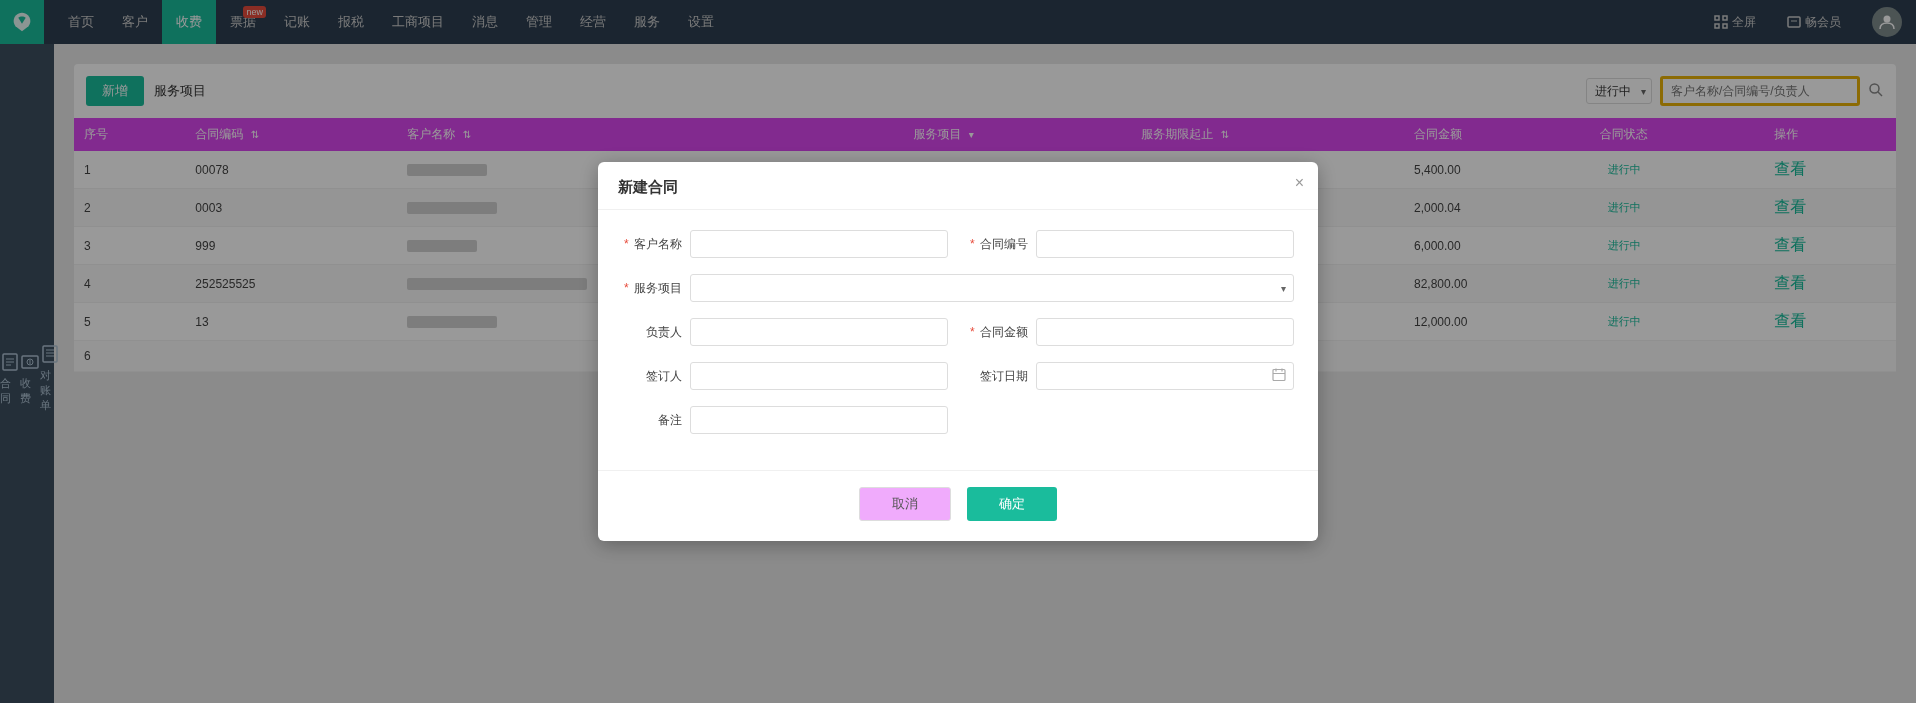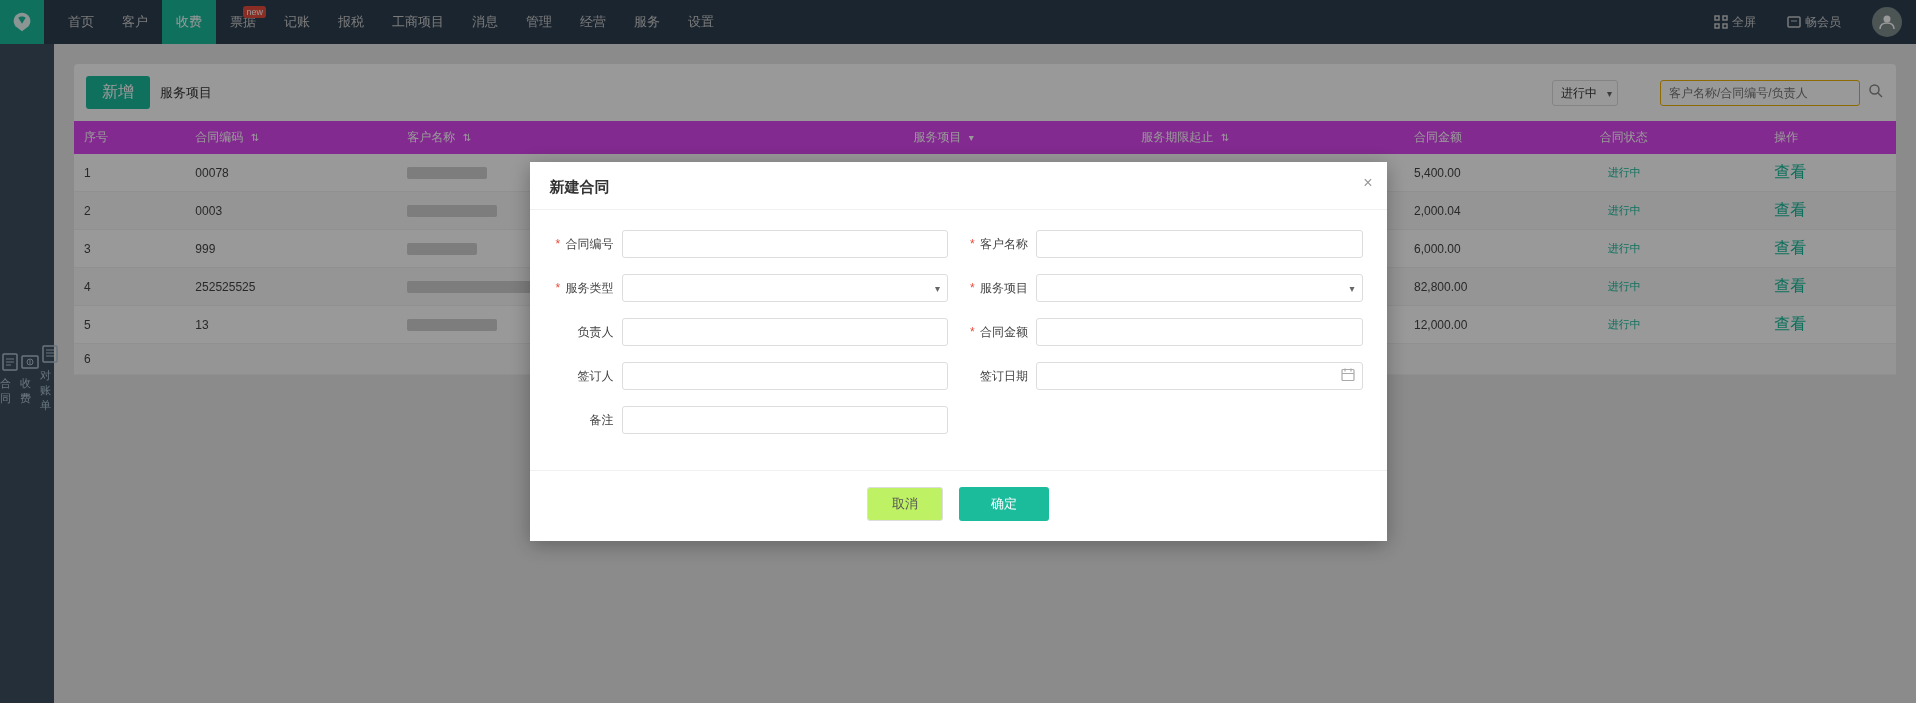--- a/index.html
+++ b/index.html
@@ -74,7 +74,7 @@
     }
     .btn-new {
       background: #1abc9c; color: #fff; border: none;
-      padding: 6px 16px; border-radius: 3px; cursor: pointer; font-size: 16px;
+      padding: 6px 16px; border-radius: 3px; cursor: pointer; font-size: 13px;
     }
     .toolbar-label { font-size: 13px; color: #333; }
     .toolbar-right { margin-left: auto; display: flex; align-items: center; gap: 8px; }

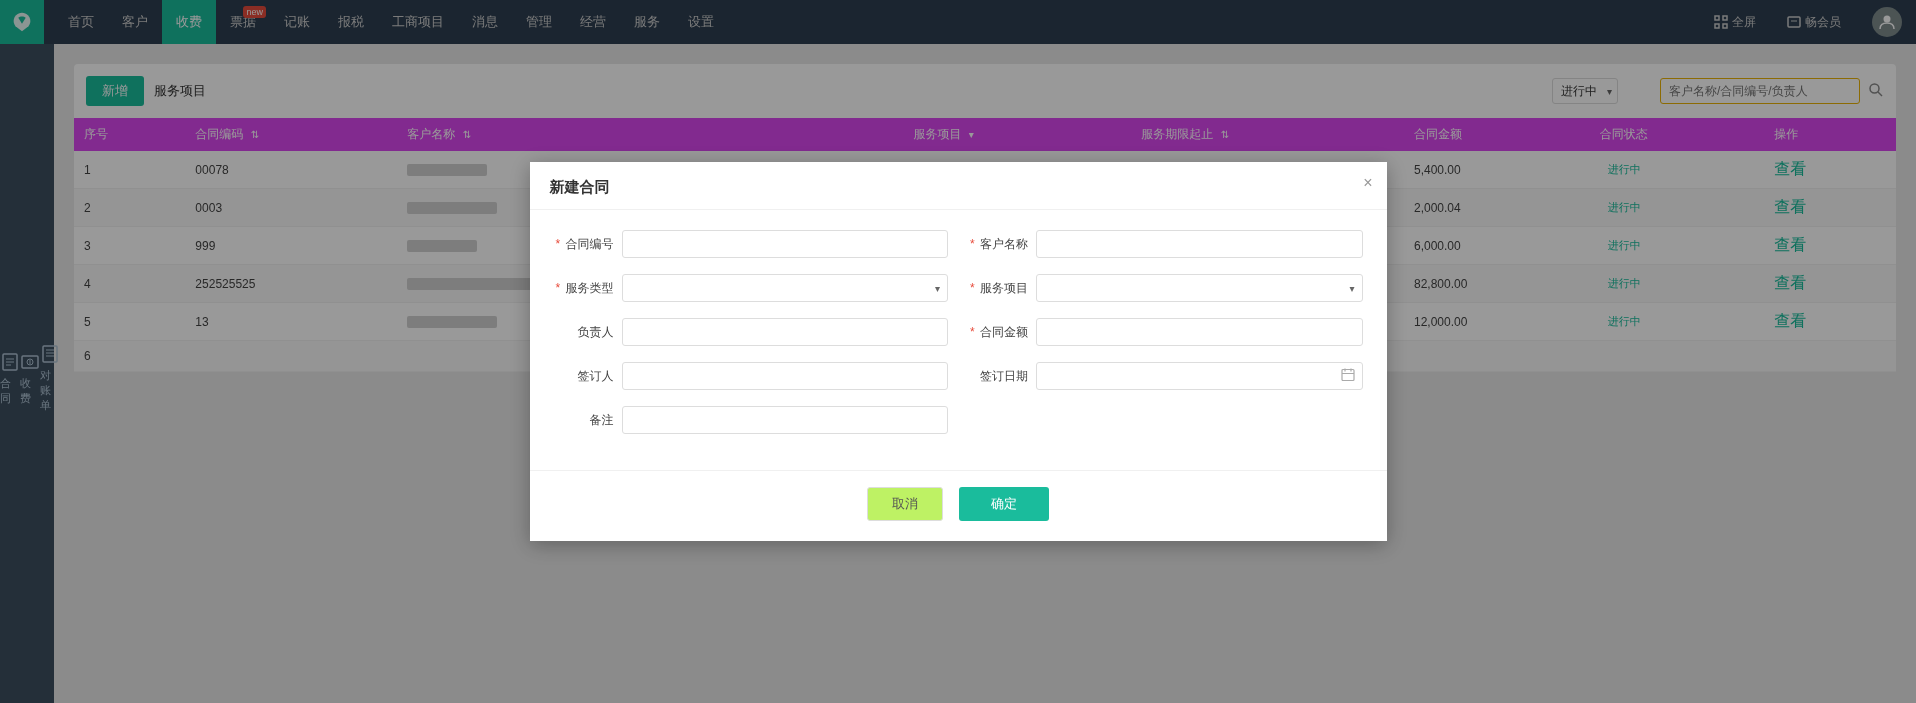--- a/index.html
+++ b/index.html
@@ -90,8 +90,8 @@
       transform: translateY(-50%); font-size: 10px; color: #666; pointer-events: none;
     }
     .search-box {
-      border: 1px solid #eab308; border-radius: 3px; padding: 5px 8px;
-      font-size: 12px; width: 200px; color: #333; margin-left: 34px;
+      border: 3px solid #eab308; border-radius: 3px; padding: 5px 8px;
+      font-size: 12px; width: 200px; color: #333;
     }
     .search-icon-btn {
       background: none; border: none; cursor: pointer; color: #666; font-size: 14px;

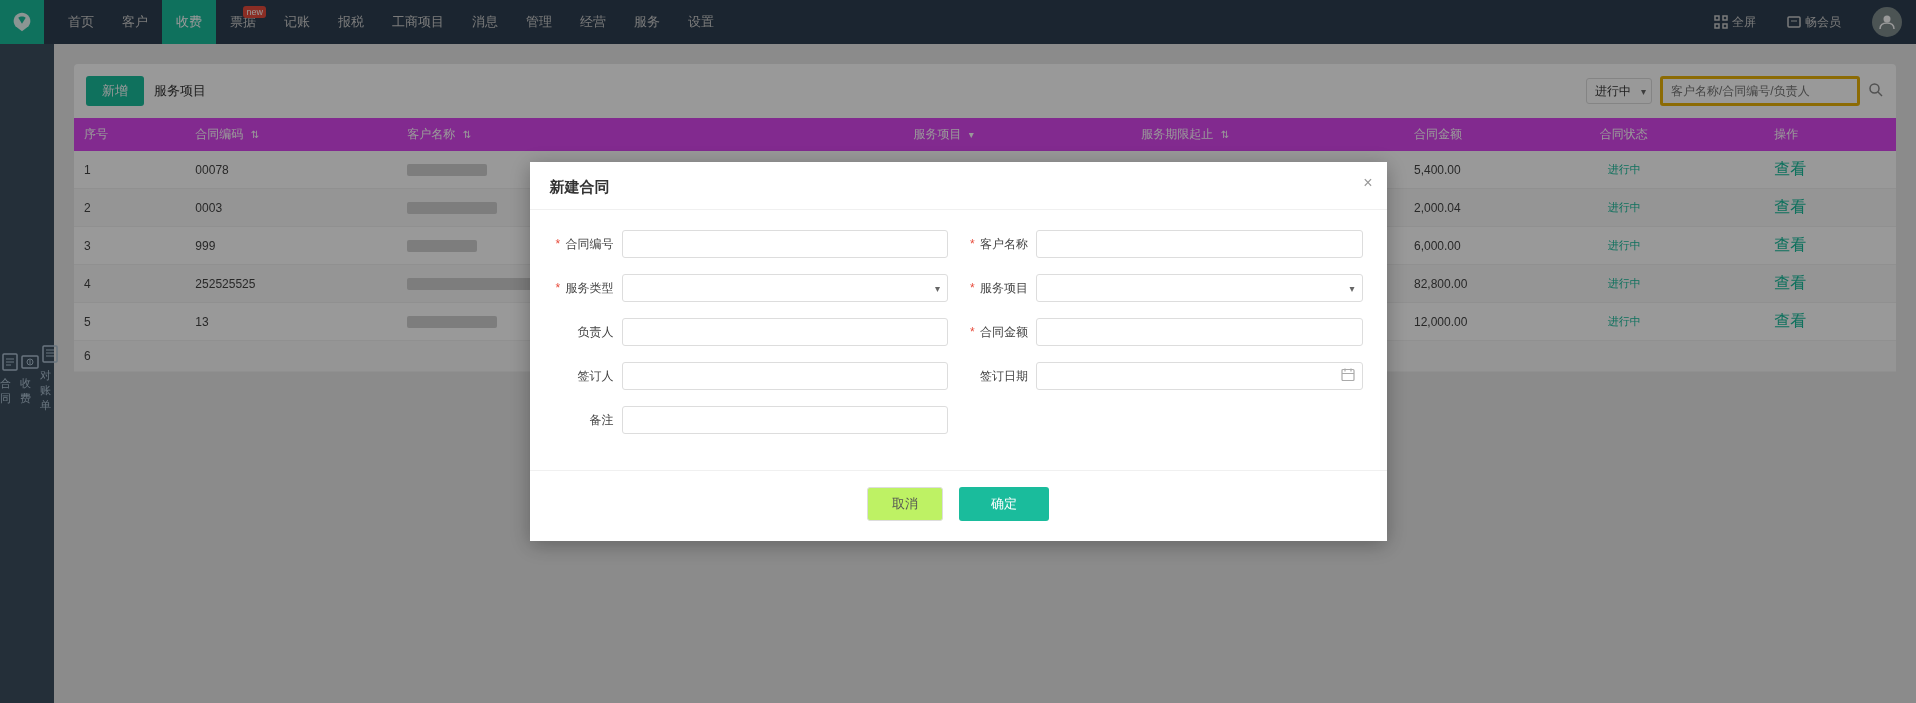--- a/index.html
+++ b/index.html
@@ -125,7 +125,7 @@
       display: flex; align-items: center; justify-content: center;
     }
     .modal {
-      background: #fff; border-radius: 0; width: 857px;
+      background: #fff; border-radius: 6px; width: 720px;
       box-shadow: 0 4px 20px rgba(0,0,0,0.3); position: relative;
     }
     .modal-header {

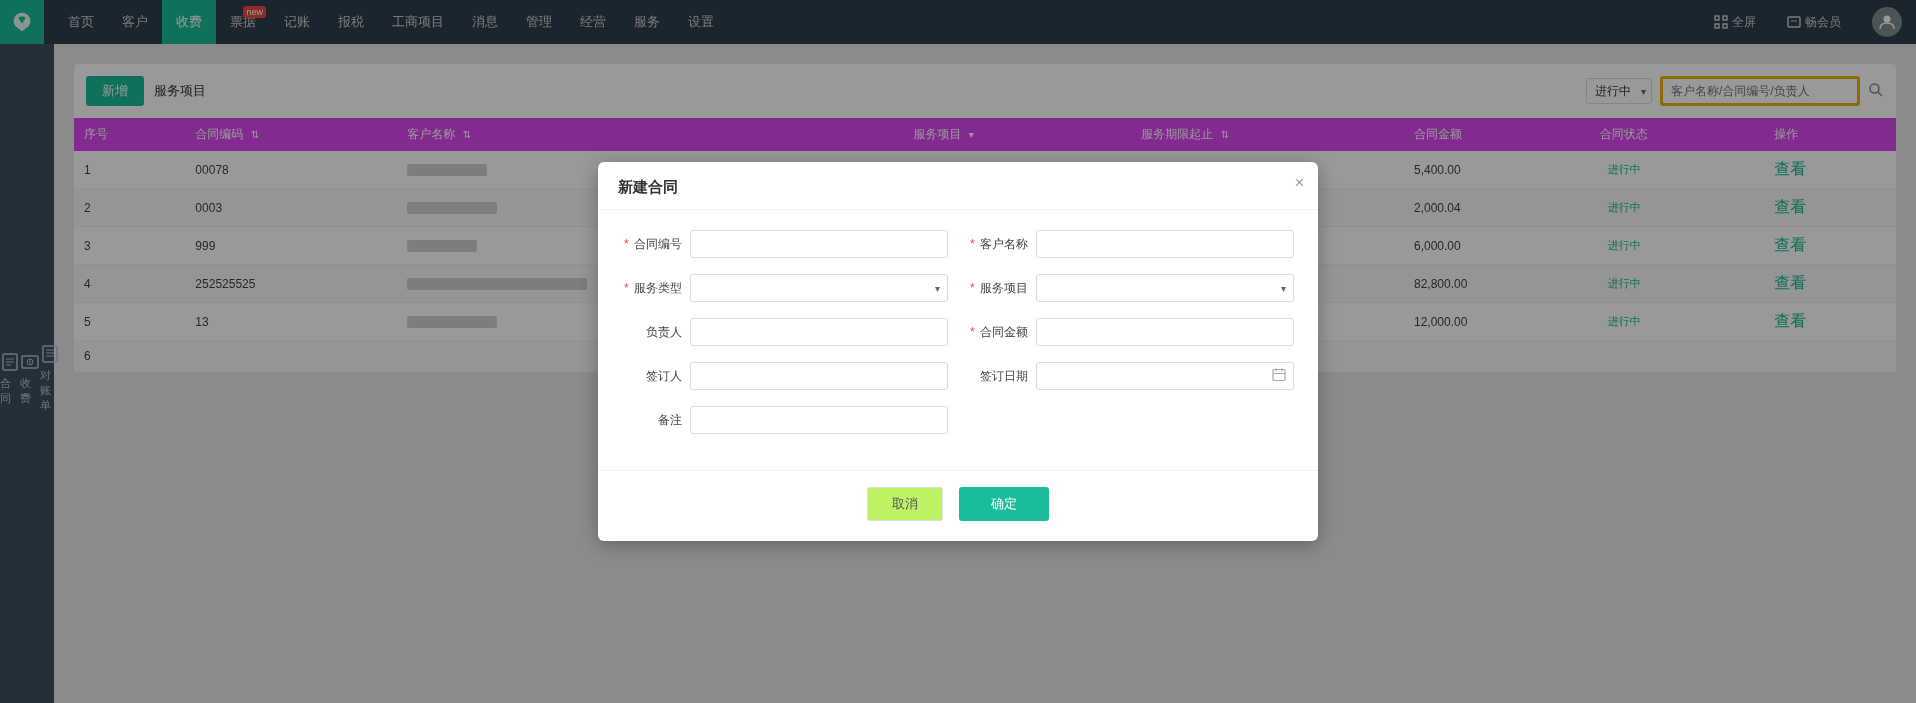--- a/index.html
+++ b/index.html
@@ -419,14 +419,14 @@
         <div class="form-group">
           <span class="form-label">
             <span class="required-star">*</span>
-            <span>合同编号</span>
+            <span>客户名称</span>
           </span>
           <input type="text" class="form-input" style="">
         </div>
         <div class="form-group">
           <span class="form-label">
             <span class="required-star">*</span>
-            <span>客户名称</span>
+            <span>合同编号</span>
           </span>
           <input type="text" class="form-input" style="">
         </div>

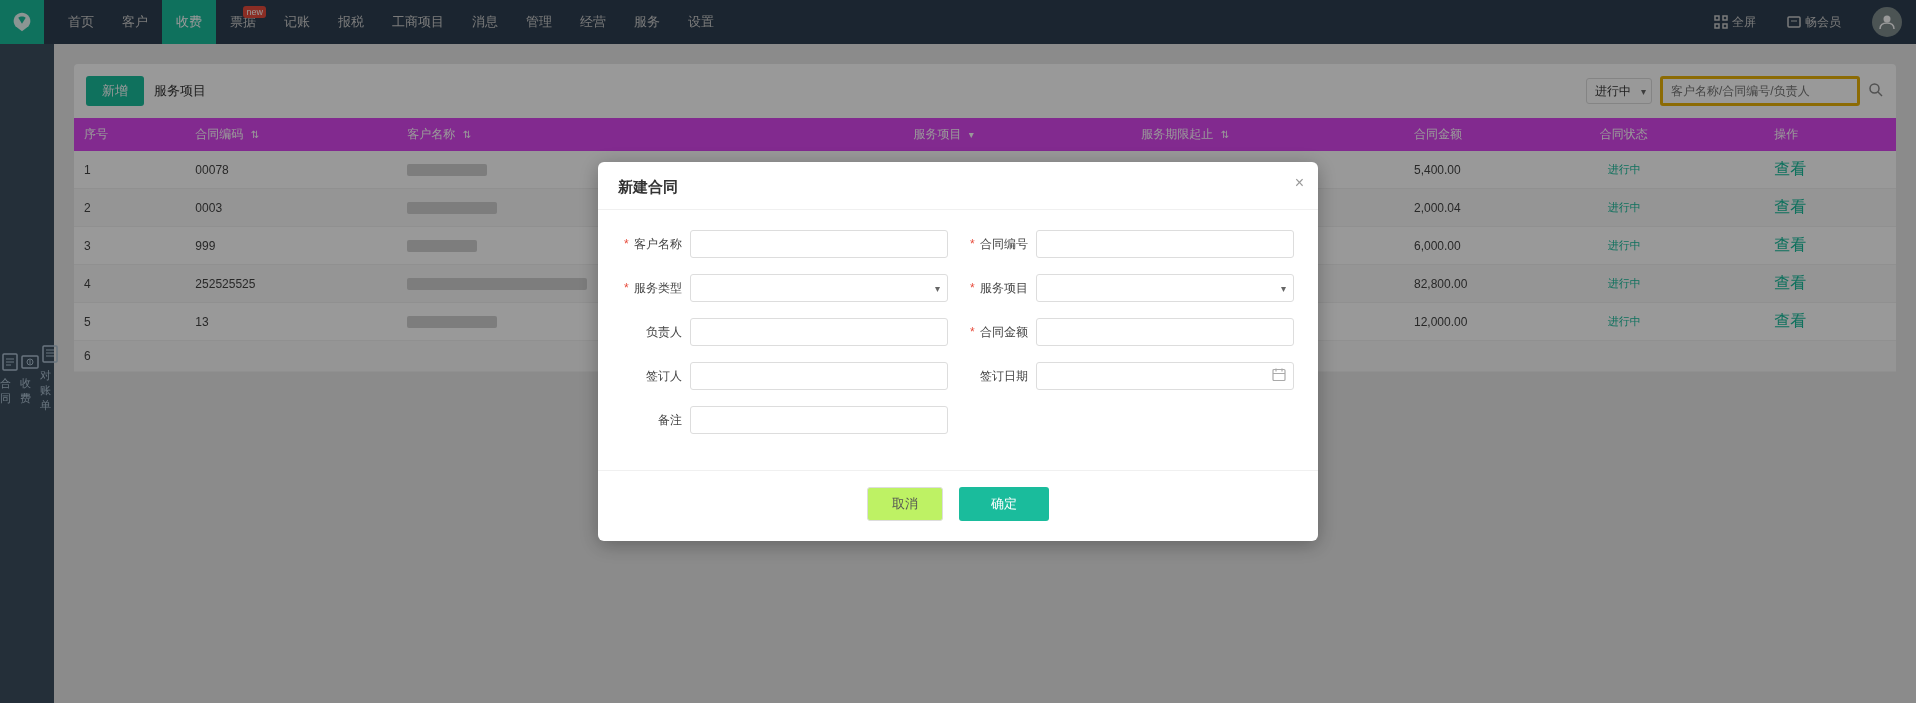--- a/index.html
+++ b/index.html
@@ -436,17 +436,6 @@
         <div class="form-group">
           <span class="form-label">
             <span class="required-star">*</span>
-            <span>服务类型</span>
-          </span>
-          <div class="form-select-wrap">
-            <select class="form-select">
-              <option value=""></option>
-            </select>
-          </div>
-        </div>
-        <div class="form-group">
-          <span class="form-label">
-            <span class="required-star">*</span>
             <span>服务项目</span>
           </span>
           <div class="form-select-wrap">

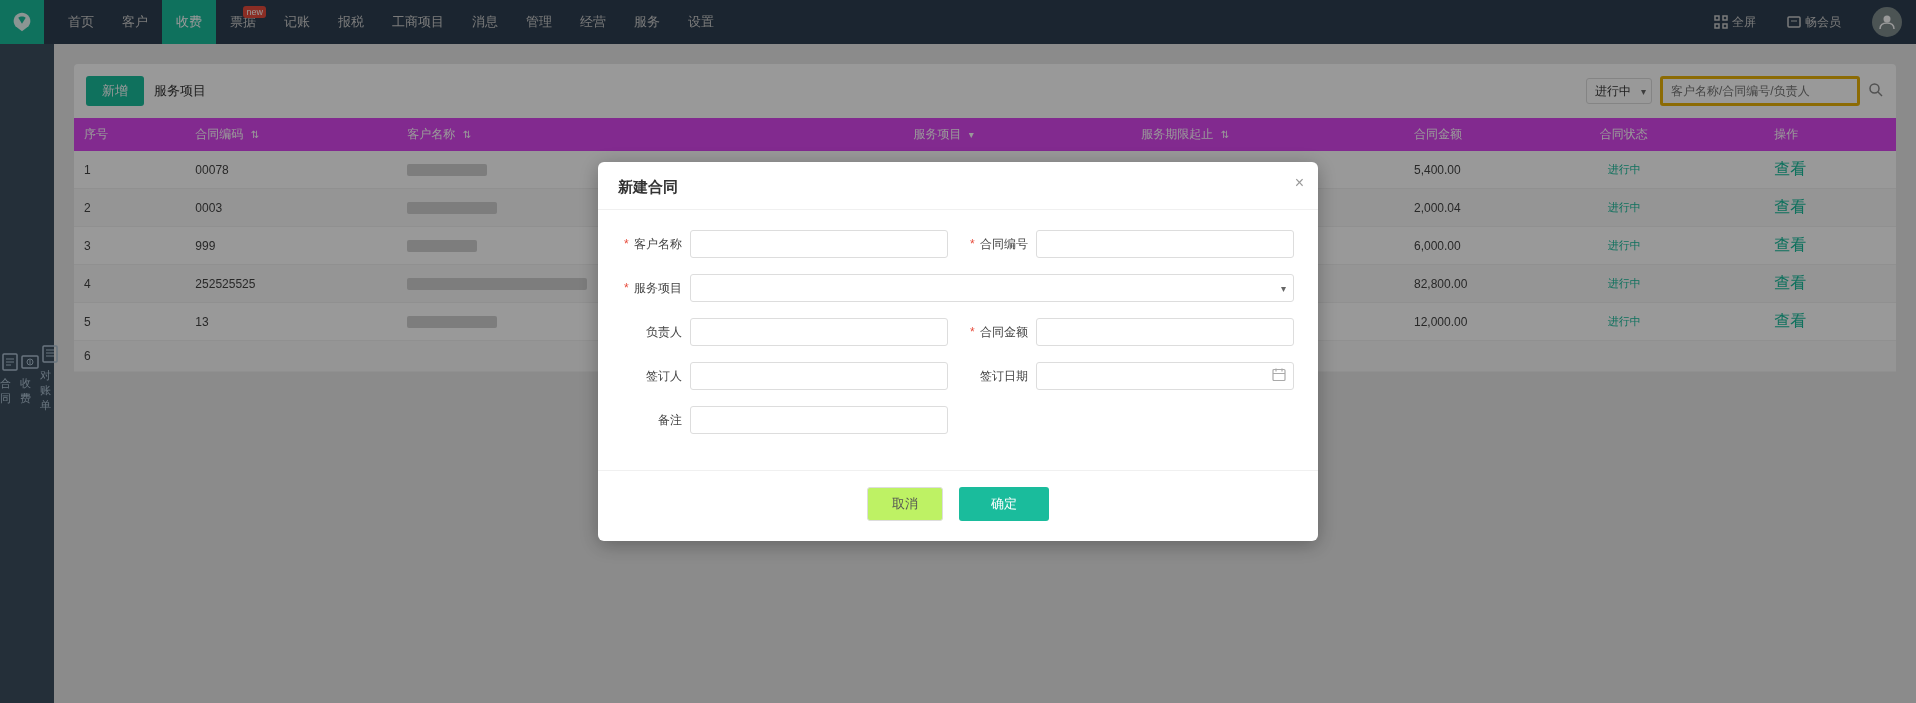--- a/index.html
+++ b/index.html
@@ -178,7 +178,7 @@
       padding: 16px 20px 20px; border-top: 1px solid #f0f0f0;
     }
     .btn-cancel {
-      padding: 7px 24px; border: 1px solid #ddd; background: #bef264;
+      padding: 7px 32px; border: 1px solid #ddd; background: #f0abfc;
       border-radius: 3px; cursor: pointer; font-size: 13px; color: #555;
     }
     .btn-confirm {

